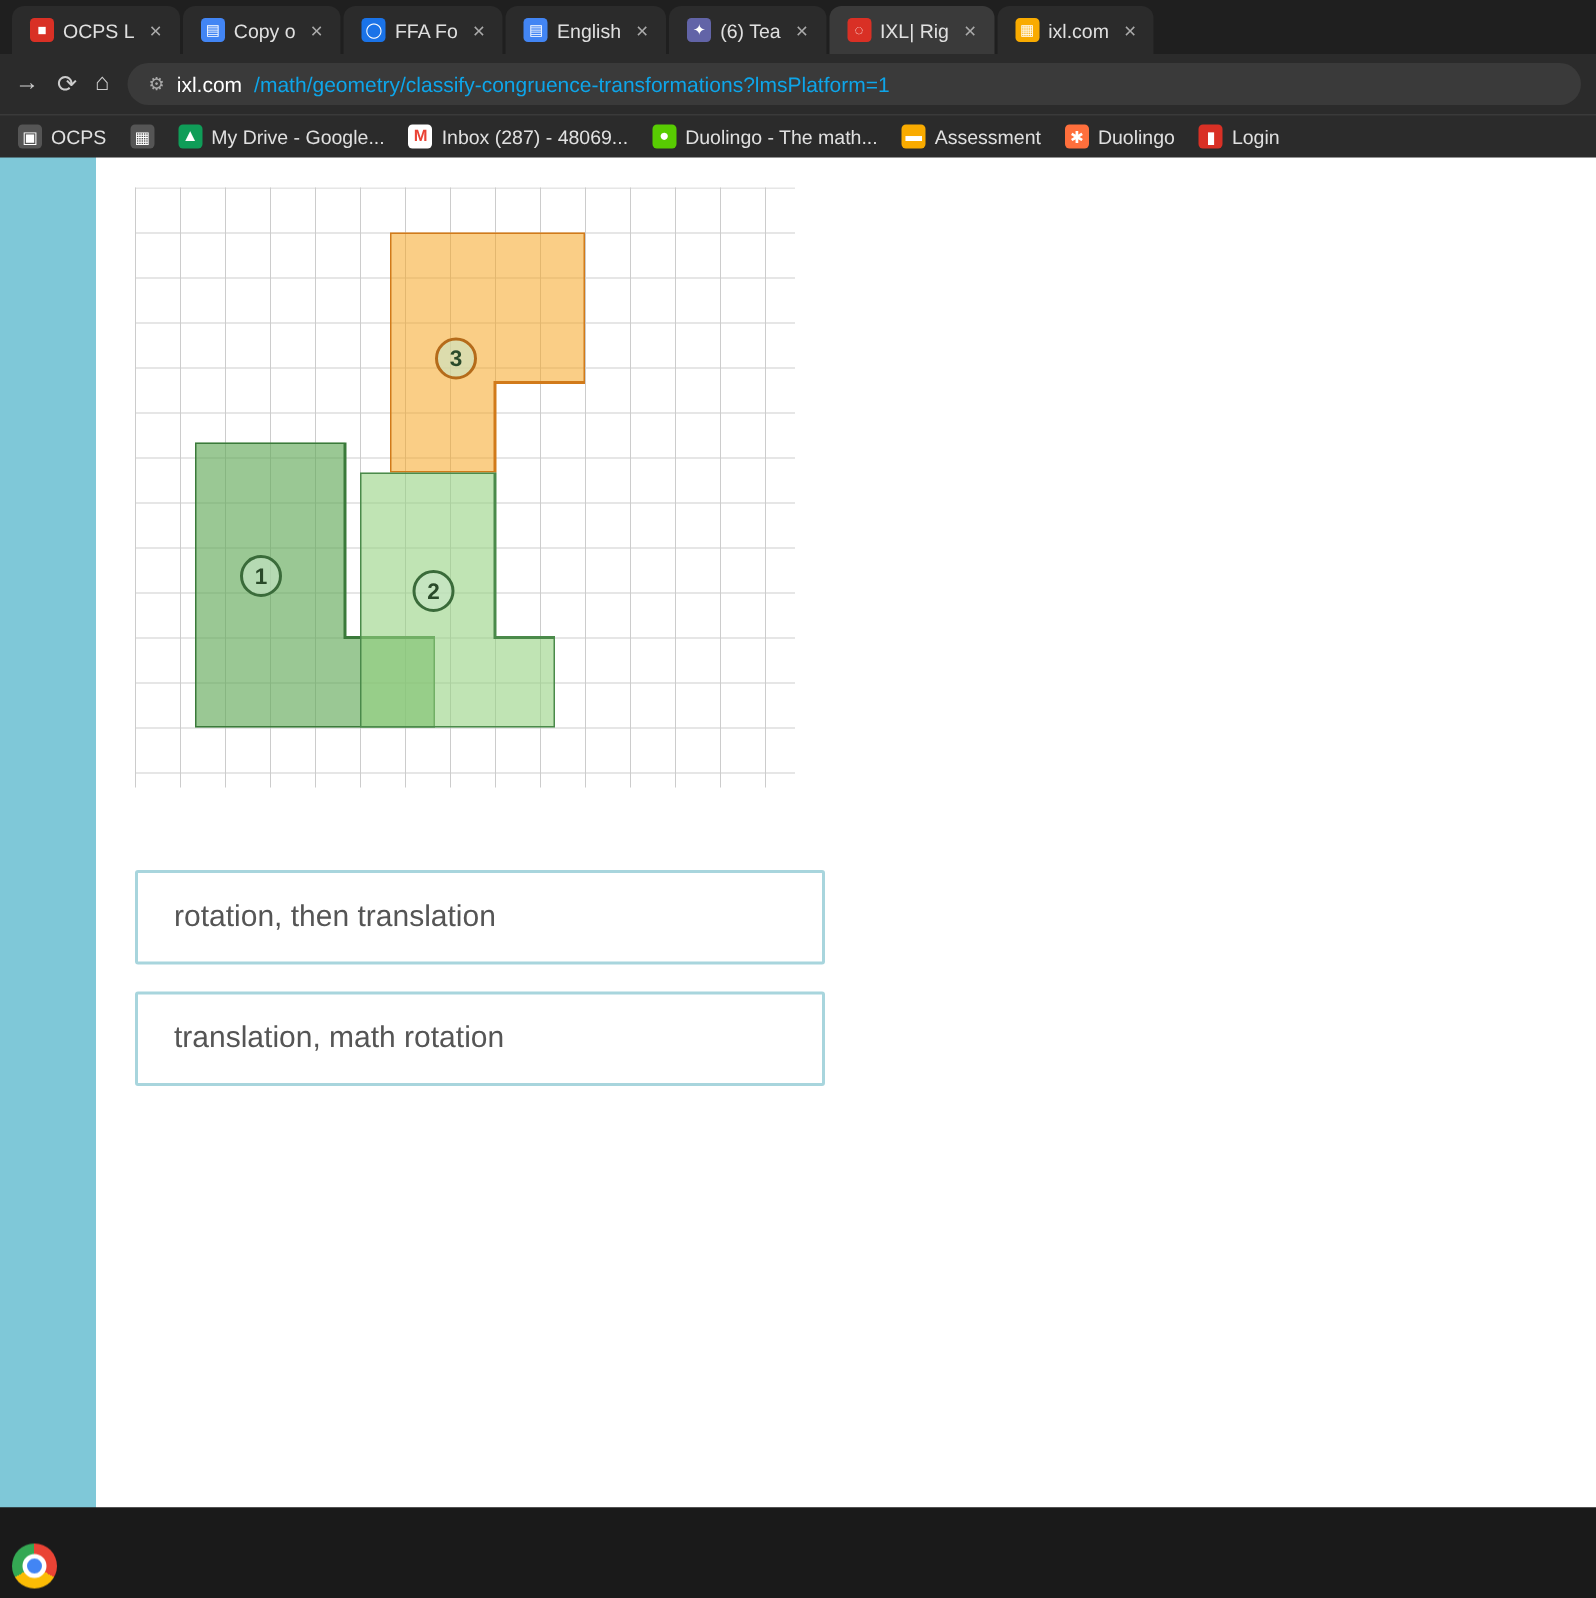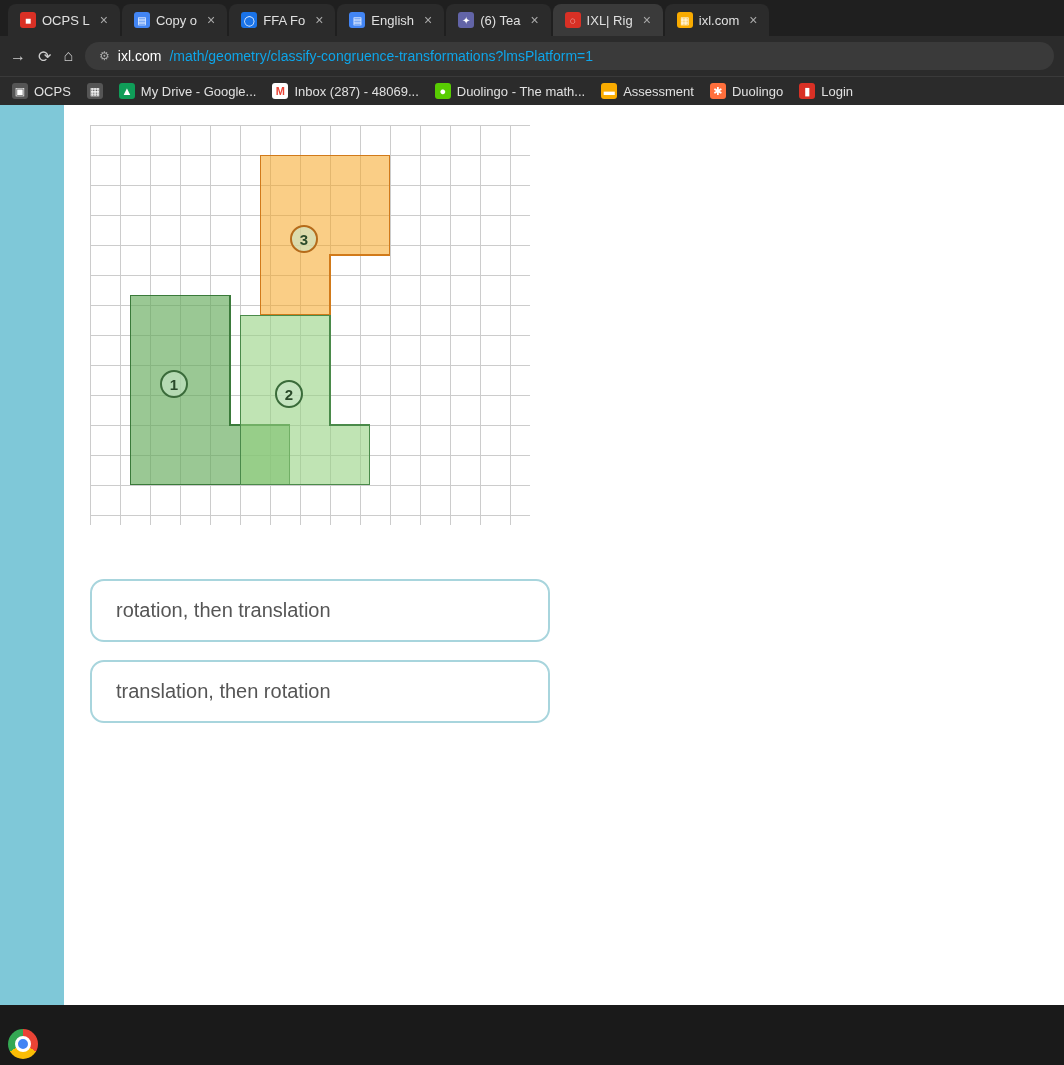--- a/index.html
+++ b/index.html
@@ -31,7 +31,7 @@
 .shape-label { position: absolute; width: 28px; height: 28px; border: 2px solid #3a6b3a; border-radius: 50%; background: rgba(200,230,200,0.6); display: flex; align-items: center; justify-content: center; font-size: 15px; font-weight: bold; color: #2a4a2a; }
 
 .options { margin-top: 50px; display: flex; flex-direction: column; gap: 18px; max-width: 460px; }
-.option-btn { border: 2px solid #a8d5dd; background: #fff; padding: 18px 24px; font-size: 20px; color: #555; text-align: left; cursor: pointer; border-radius: 14px; font-family: inherit; }
+.option-btn { border: 2px solid #a8d5dd; background: #fff; padding: 18px 24px; font-size: 20px; color: #555; text-align: left; cursor: pointer; border-radius: 2px; font-family: inherit; }
 
 .taskbar { position: fixed; bottom: 0; left: 0; right: 0; height: 42px; background: #1a1a1a; display: flex; align-items: center; padding: 0 8px; }
 .chrome-ball { width: 30px; height: 30px; border-radius: 50%; background: conic-gradient(#ea4335 0 120deg, #fbbc05 120deg 240deg, #34a853 240deg 360deg); position: relative; }

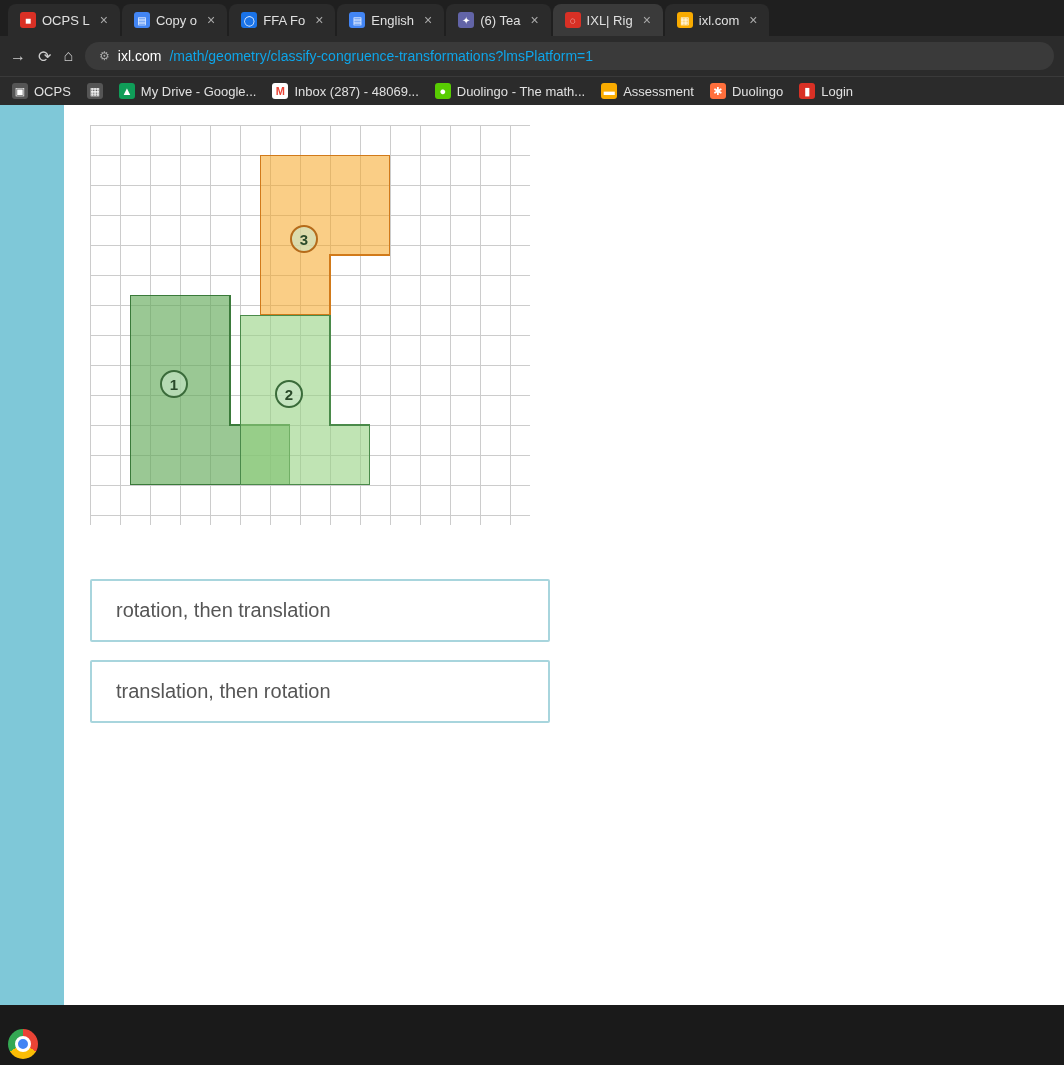--- a/index.html
+++ b/index.html
@@ -156,7 +156,7 @@
 
   <div class="options">
     <button class="option-btn">rotation, then translation</button>
-    <button class="option-btn">translation, then rotation</button>
+    <button class="option-btn">translation, math rotation</button>
   </div>
 </div>
 

